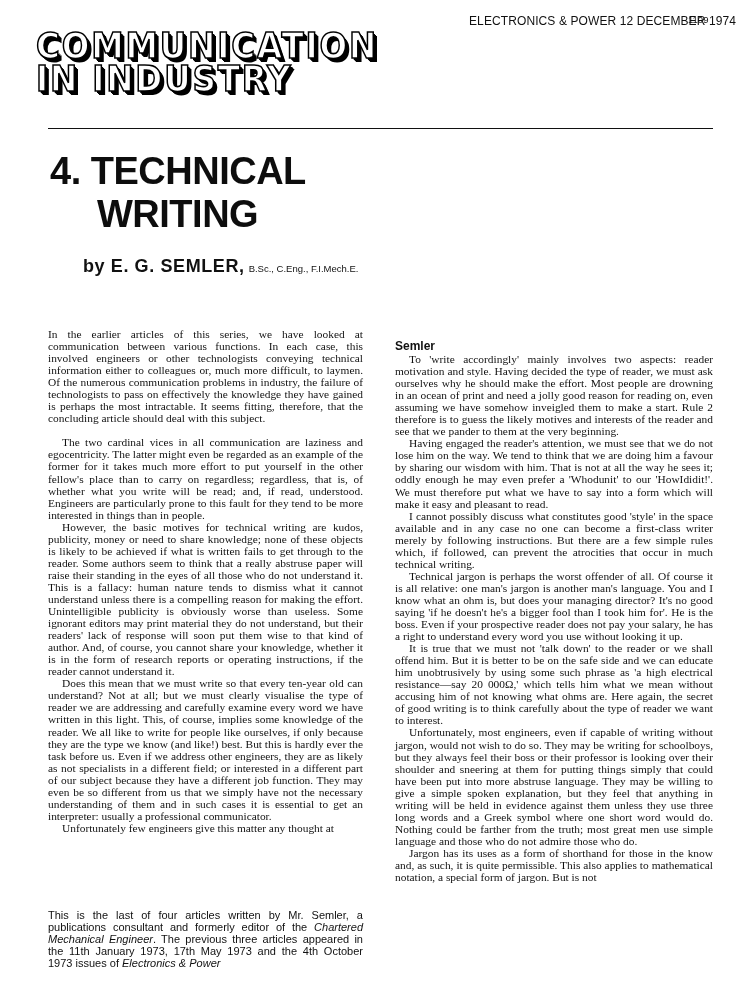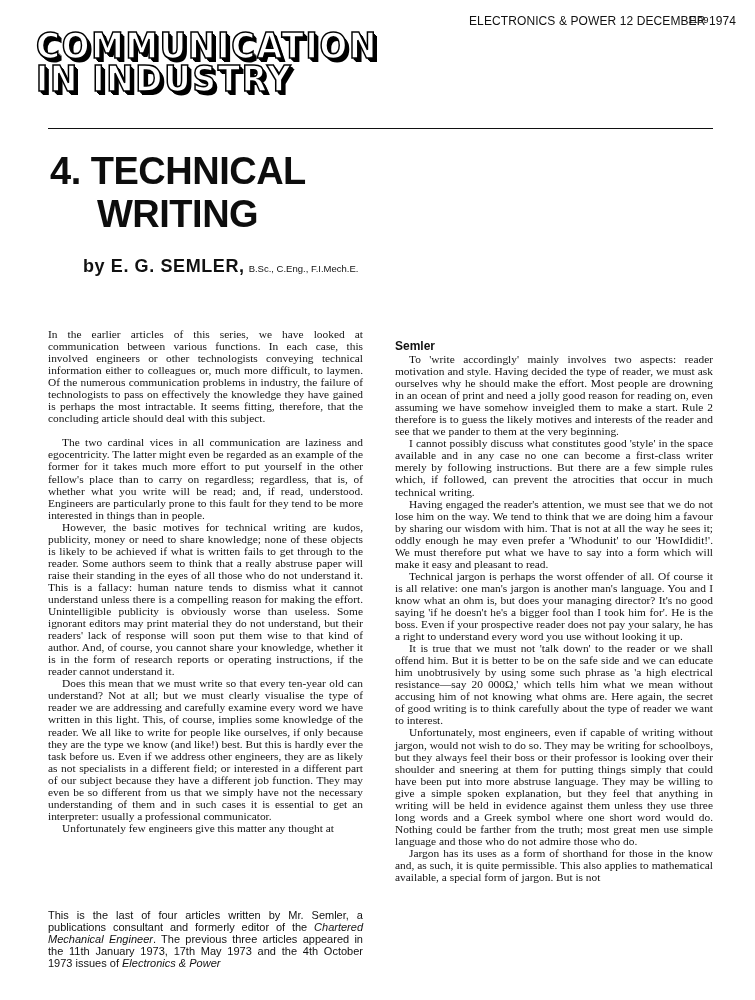--- a/index.html
+++ b/index.html
@@ -112,8 +112,8 @@
   <div class="gap"></div>
   <h3>Semler</h3>
   <p class="indent">To 'write accordingly' mainly involves two aspects: reader motivation and style. Having decided the type of reader, we must ask ourselves why he should make the effort. Most people are drowning in an ocean of print and need a jolly good reason for reading on, even assuming we have somehow inveigled them to make a start. Rule 2 therefore is to guess the likely motives and interests of the reader and see that we pander to them at the very beginning.</p>
+  <p class="indent">Having engaged the reader's attention, we must see that we do not lose him on the way. We tend to think that we are doing him a favour by sharing our wisdom with him. That is not at all the way he sees it; oddly enough he may even prefer a 'Whodunit' to our 'HowIdidit!'. We must therefore put what we have to say into a form which will make it easy and pleasant to read.</p>
   <p class="indent">I cannot possibly discuss what constitutes good 'style' in the space available and in any case no one can become a first-class writer merely by following instructions. But there are a few simple rules which, if followed, can prevent the atrocities that occur in much technical writing.</p>
-  <p class="indent">Having engaged the reader's attention, we must see that we do not lose him on the way. We tend to think that we are doing him a favour by sharing our wisdom with him. That is not at all the way he sees it; oddly enough he may even prefer a 'Whodunit' to our 'HowIdidit!'. We must therefore put what we have to say into a form which will make it easy and pleasant to read.</p>
   <p class="indent">Technical jargon is perhaps the worst offender of all. Of course it is all relative: one man's jargon is another man's language. You and I know what an ohm is, but does your managing director? It's no good saying 'if he doesn't he's a bigger fool than I took him for'. He is the boss. Even if your prospective reader does not pay your salary, he has a right to understand every word you use without looking it up.</p>
   <p class="indent">It is true that we must not 'talk down' to the reader or we shall offend him. But it is better to be on the safe side and we can educate him unobtrusively by using some such phrase as 'a high electrical resistance—say 20 000Ω,' which tells him what we mean without accusing him of not knowing what ohms are. Here again, the secret of good writing is to think carefully about the type of reader we want to interest.</p>
   <p class="indent">Unfortunately, most engineers, even if capable of writing without jargon, would not wish to do so. They may be writing for schoolboys, but they always feel their boss or their professor is looking over their shoulder and sneering at them for putting things simply that could have been put into more abstruse language. They may be willing to give a simple spoken explanation, but they feel that anything in writing will be held in evidence against them unless they use three long words and a Greek symbol where one short word would do. Nothing could be farther from the truth; most great men use simple language and those who do not admire those who do.</p>

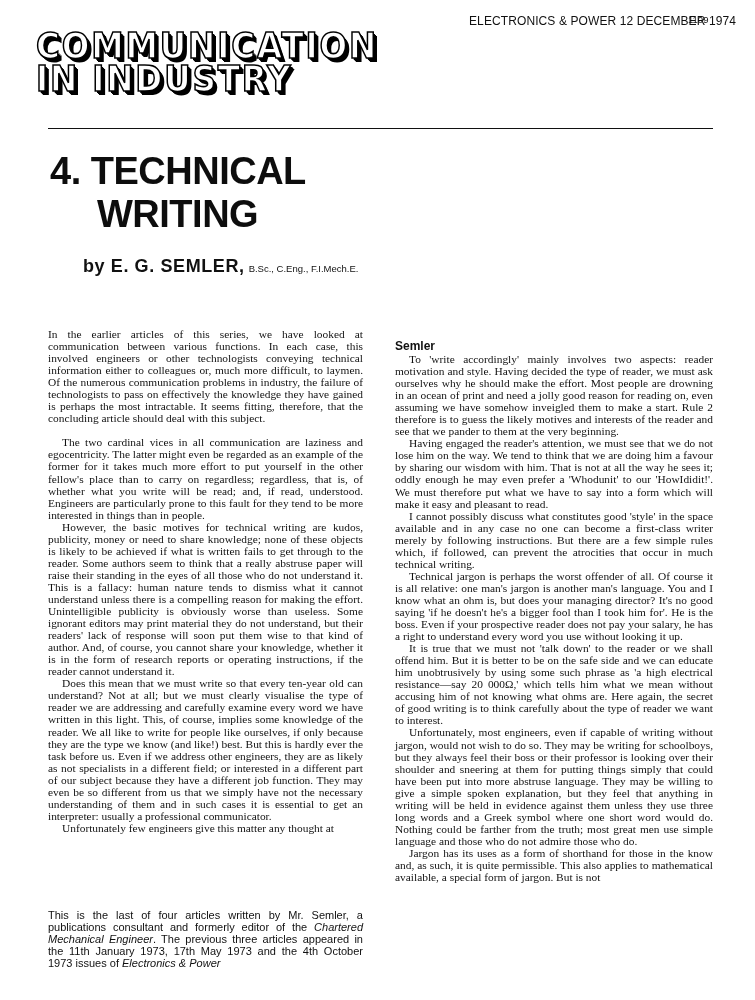--- a/index.html
+++ b/index.html
@@ -117,7 +117,7 @@
   <p class="indent">Technical jargon is perhaps the worst offender of all. Of course it is all relative: one man's jargon is another man's language. You and I know what an ohm is, but does your managing director? It's no good saying 'if he doesn't he's a bigger fool than I took him for'. He is the boss. Even if your prospective reader does not pay your salary, he has a right to understand every word you use without looking it up.</p>
   <p class="indent">It is true that we must not 'talk down' to the reader or we shall offend him. But it is better to be on the safe side and we can educate him unobtrusively by using some such phrase as 'a high electrical resistance—say 20 000Ω,' which tells him what we mean without accusing him of not knowing what ohms are. Here again, the secret of good writing is to think carefully about the type of reader we want to interest.</p>
   <p class="indent">Unfortunately, most engineers, even if capable of writing without jargon, would not wish to do so. They may be writing for schoolboys, but they always feel their boss or their professor is looking over their shoulder and sneering at them for putting things simply that could have been put into more abstruse language. They may be willing to give a simple spoken explanation, but they feel that anything in writing will be held in evidence against them unless they use three long words and a Greek symbol where one short word would do. Nothing could be farther from the truth; most great men use simple language and those who do not admire those who do.</p>
-  <p class="indent">Jargon has its uses as a form of shorthand for those in the know and, as such, it is quite permissible. This also applies to mathematical available, a special form of jargon. But is not</p>
+  <p class="indent">Jargon has its uses as a form of shorthand for those in the know and, as such, it is quite permissible. This also applies to mathematical notation, a special form of jargon. But is not</p>
 </div>
 
 </body></html>

